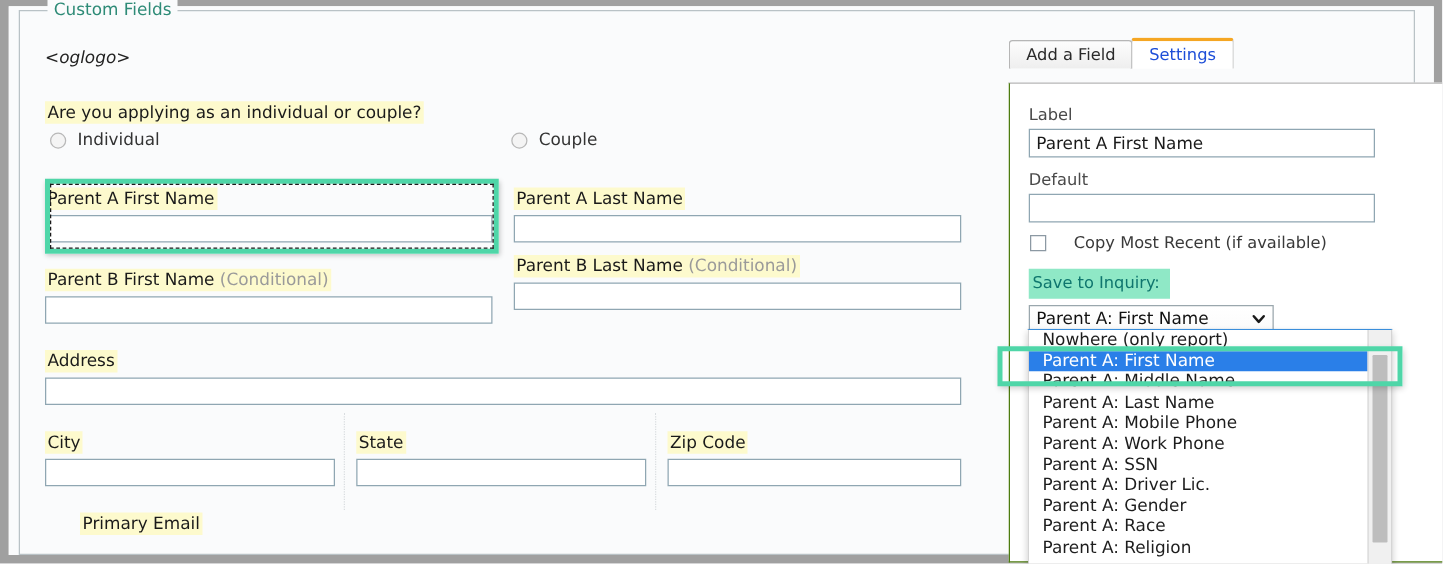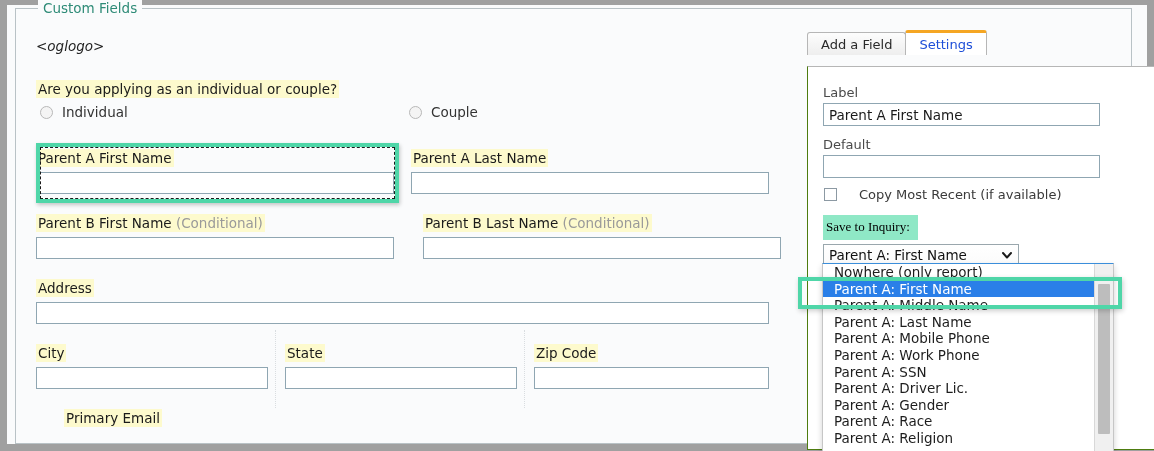--- a/index.html
+++ b/index.html
@@ -145,7 +145,7 @@
   .fld-pa-first  { left: 17px;  top: 118px; width: 358px; }
   .fld-pa-last   { left: 392px; top: 118px; width: 358px; }
   .fld-pb-first  { left: 17px;  top: 183px; width: 358px; }
-  .fld-pb-last   { left: 392px; top: 183px; width: 358px; margin-left: 12px; }
+  .fld-pb-last   { left: 392px; top: 172px; width: 358px; }
   .fld-address   { left: 17px;  top: 248px; width: 733px; }
   .fld-city      { left: 17px;  top: 313px; width: 232px; }
   .fld-state     { left: 266px; top: 313px; width: 232px; }

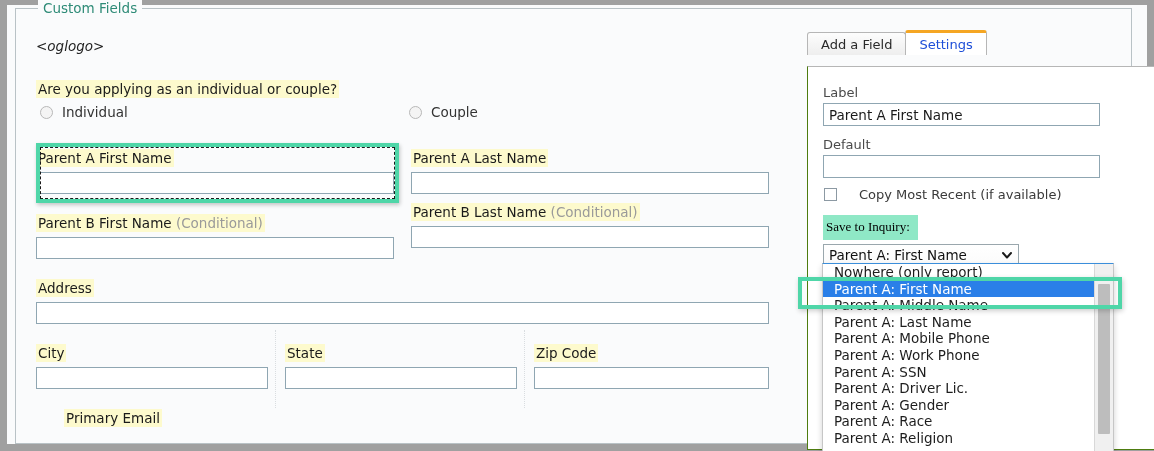--- a/index.html
+++ b/index.html
@@ -279,11 +279,10 @@
     left: 15px;
     top: 148px;
     background: #8fe8c6;
-    color: #000000;
+    color: #0f766e;
     font-size: 13px;
     padding: 4px 8px 5px 3px;
     white-space: nowrap;
-    font-family: Liberation Serif, serif;
   }
 
   

